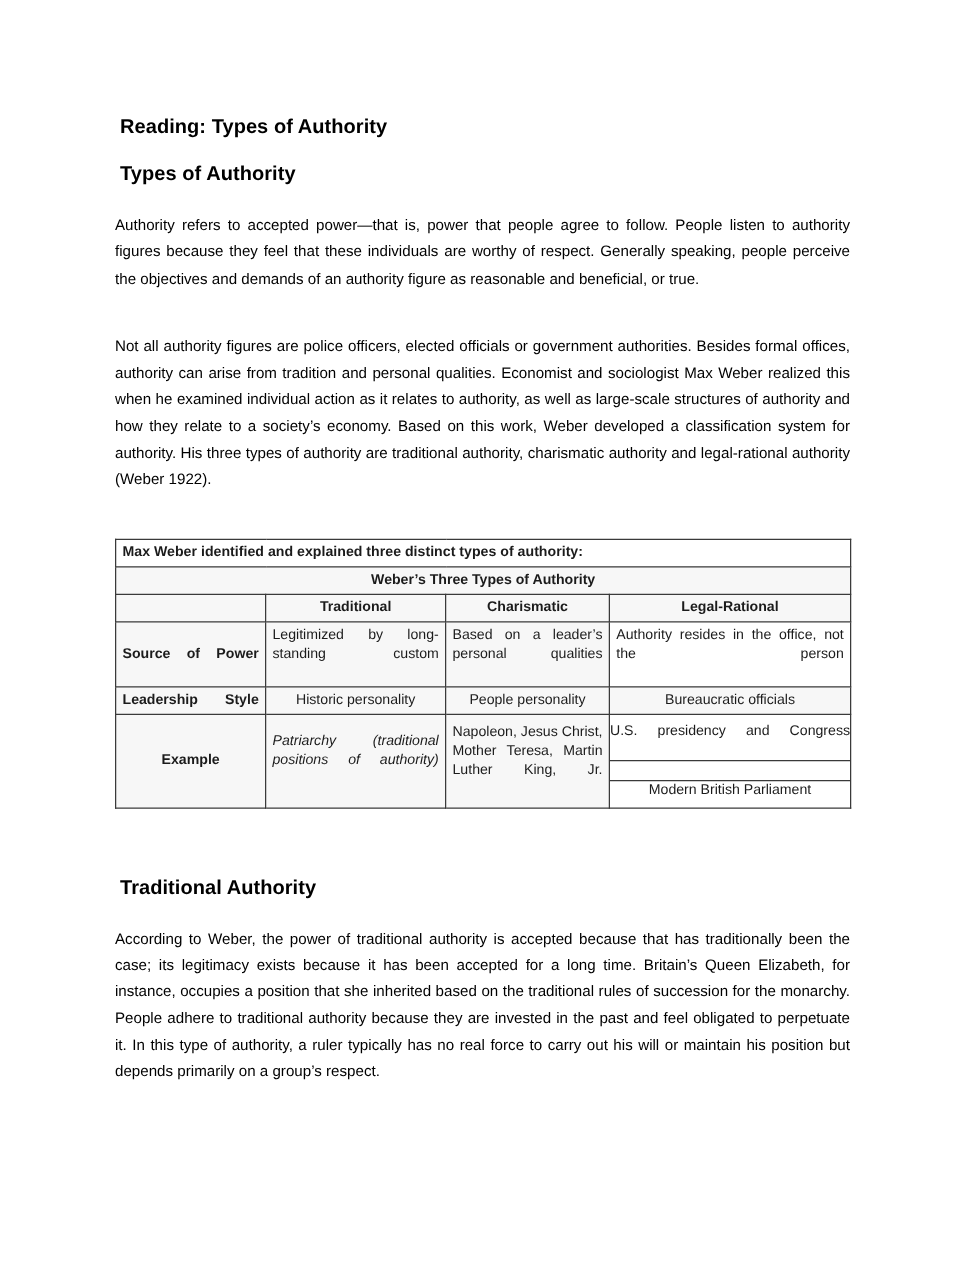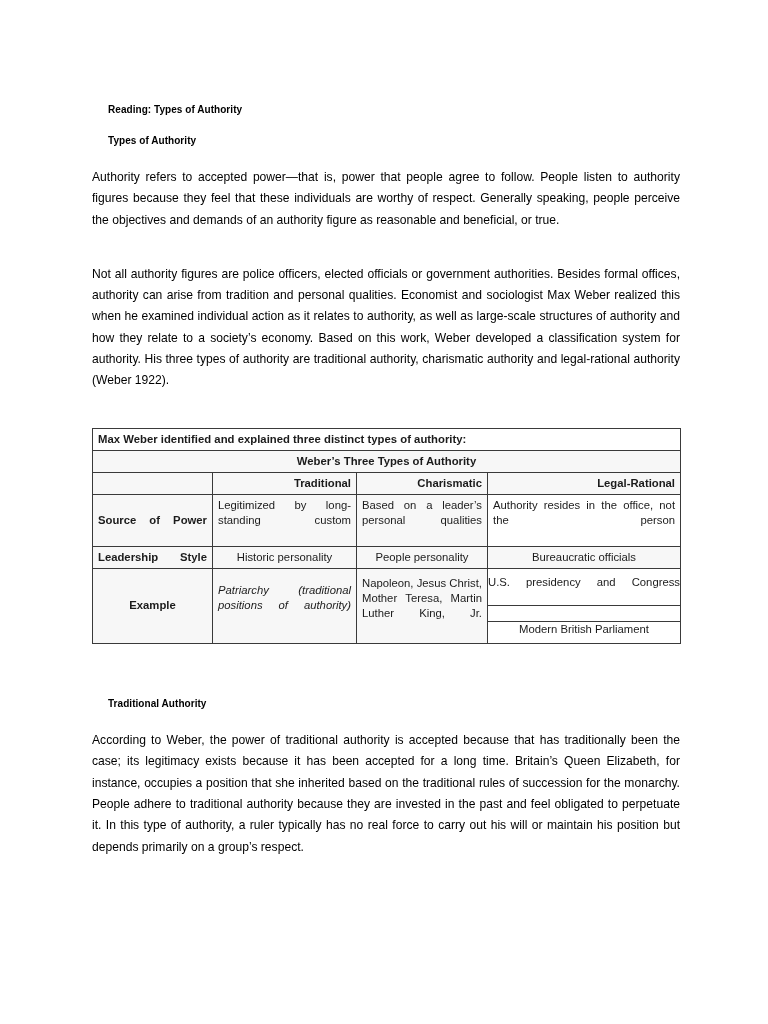--- a/index.html
+++ b/index.html
@@ -25,11 +25,11 @@
 
   
   .heading {
-    font-size: 10px;
+    font-size: 16px;
     font-weight: bold;
     line-height: 1.25;
     letter-spacing: 0.05px;
-    margin: 16px;
+    margin: 4px;
   }
   .heading-1 { margin-bottom: 18px; }
   .heading-2 { margin-bottom: 20px; }

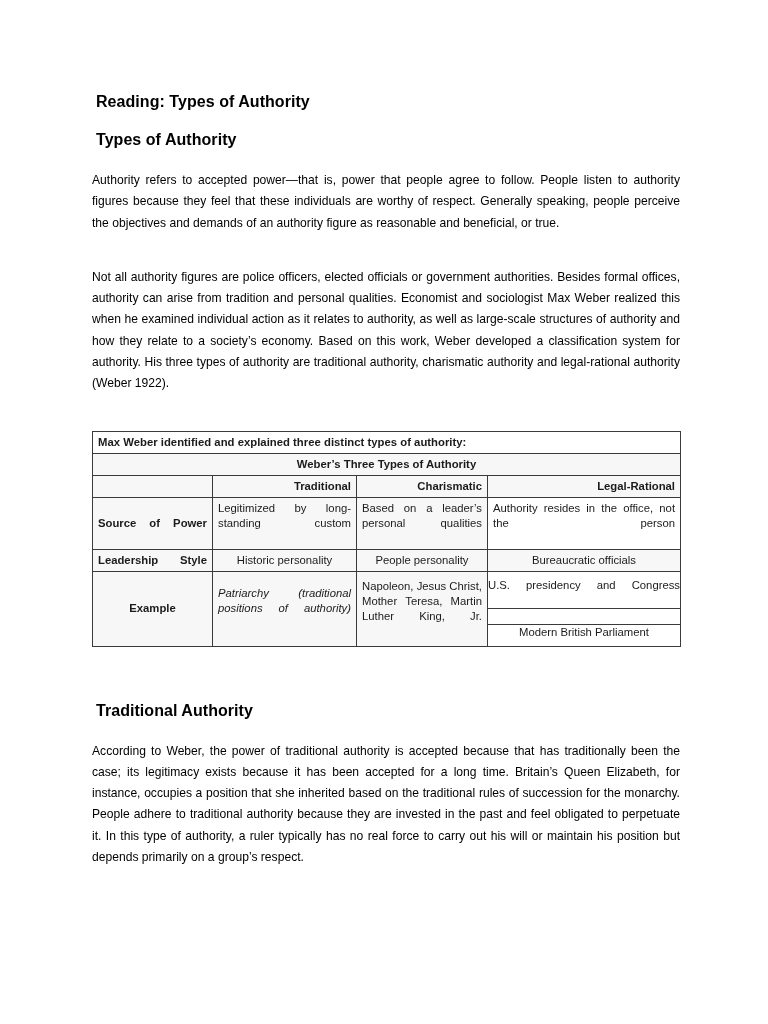--- a/index.html
+++ b/index.html
@@ -91,7 +91,7 @@
   
   .colhead {
     font-weight: bold;
-    text-align: right;
+    text-align: center;
     font-size: 11.6px;
     padding: 5px 4px 5px 4px;
     margin-top: 26px;

